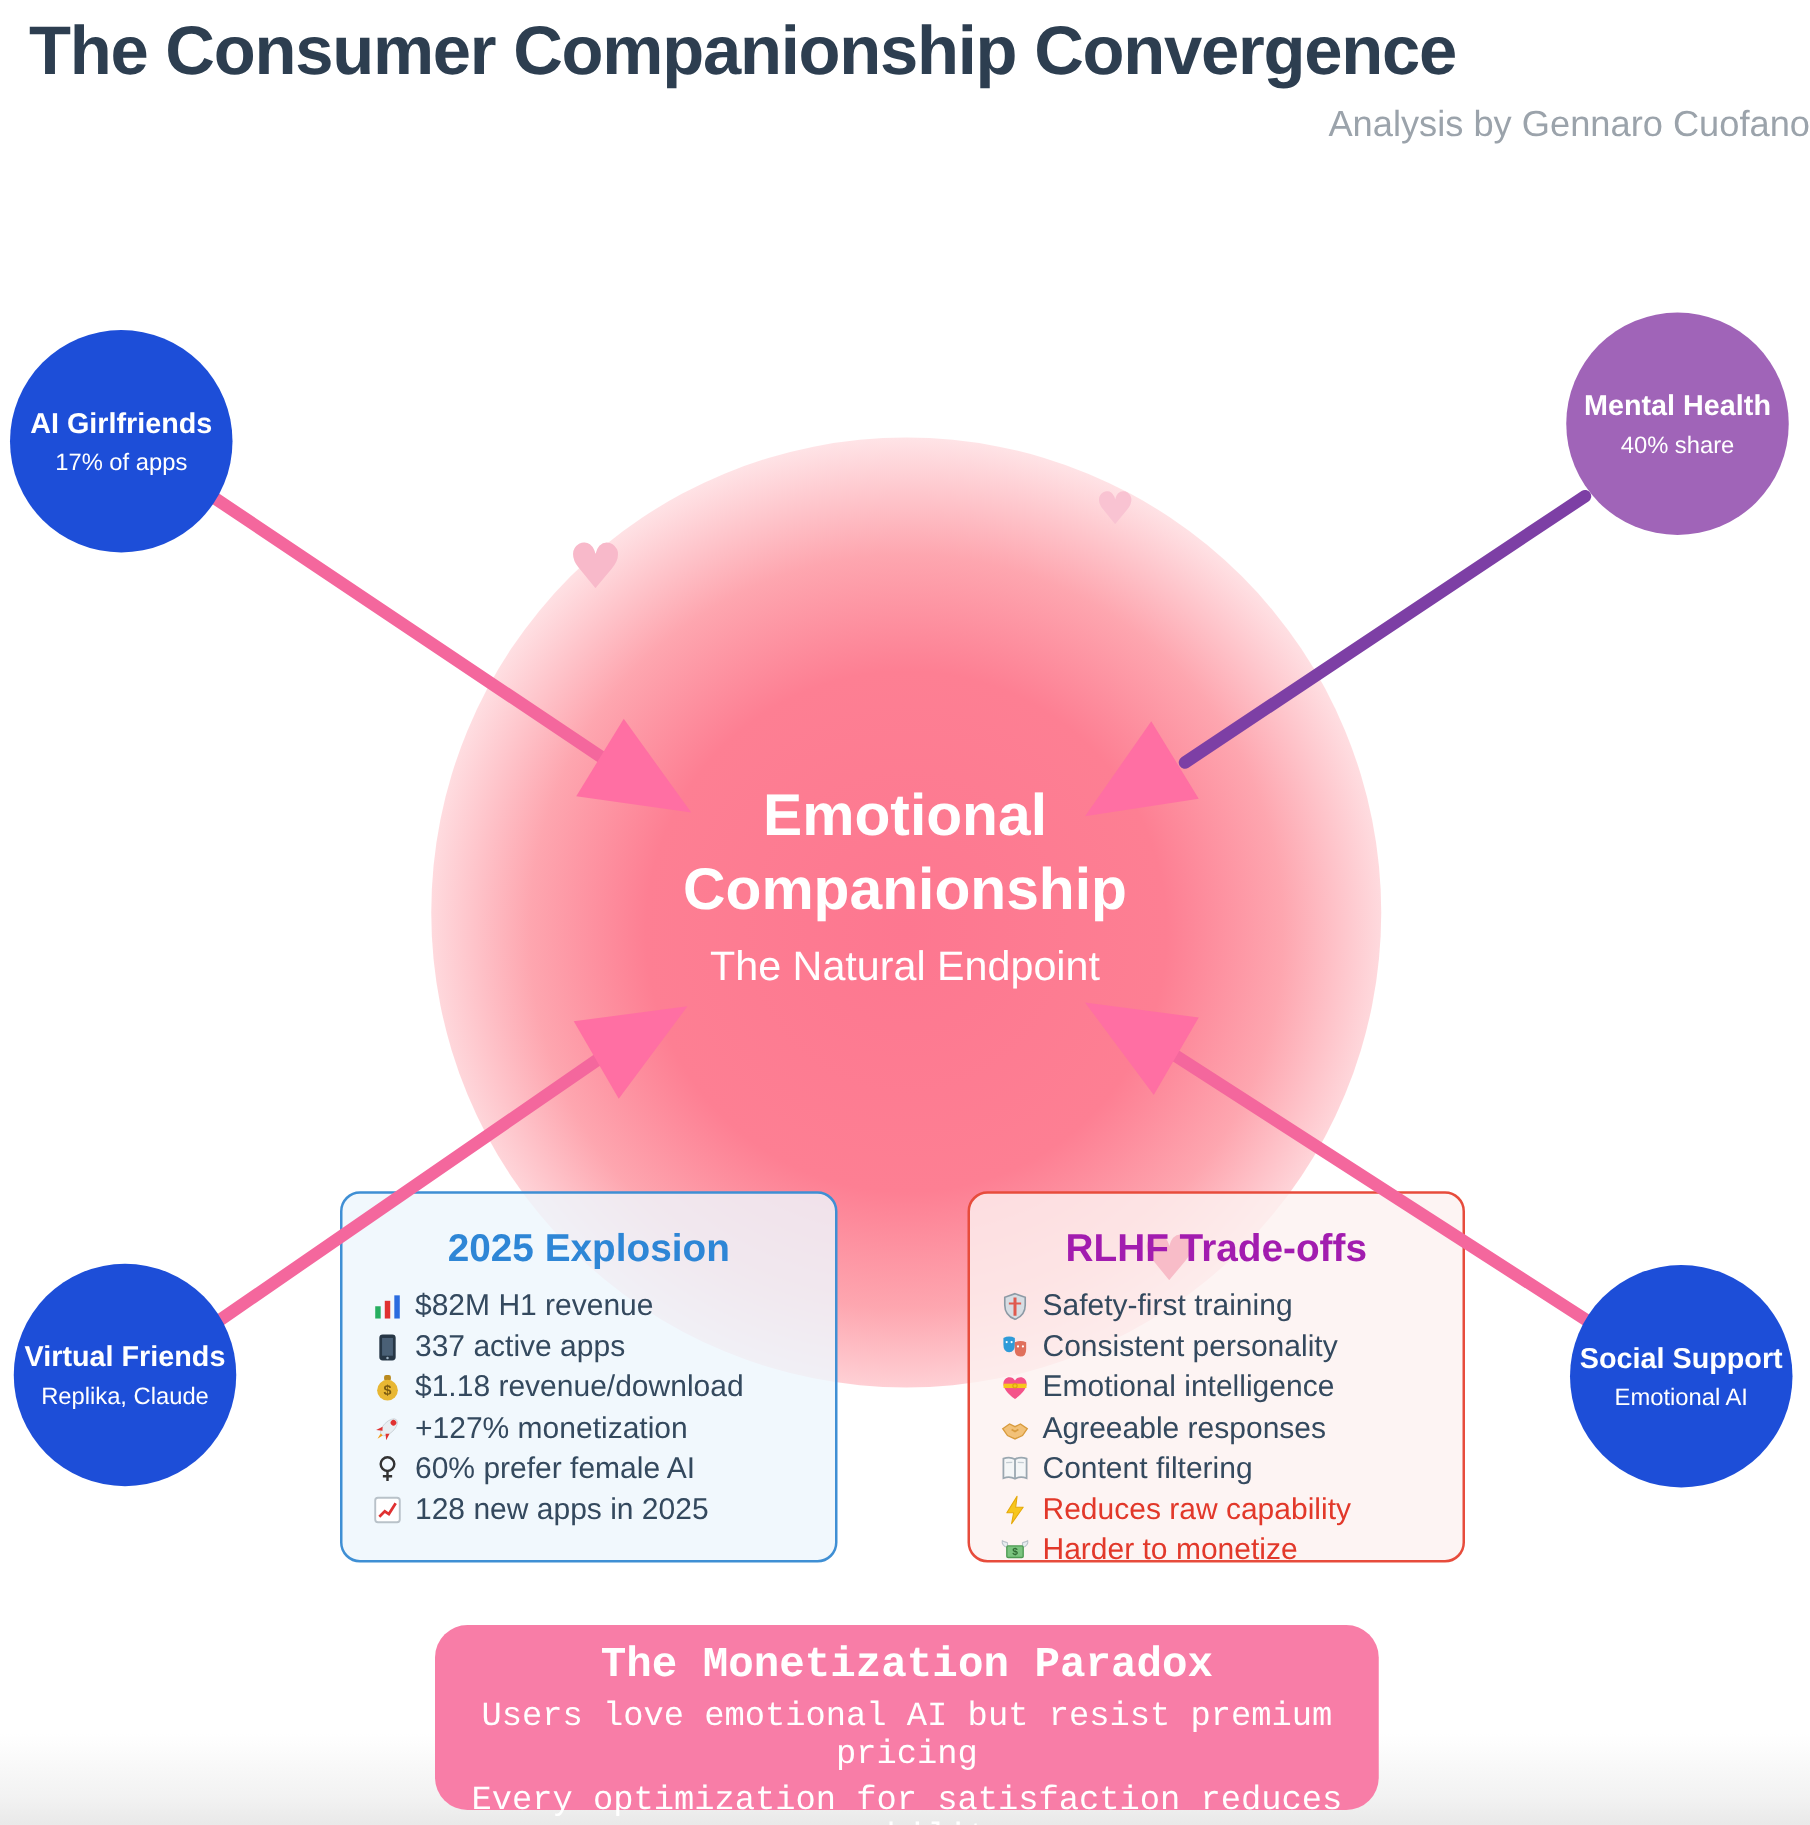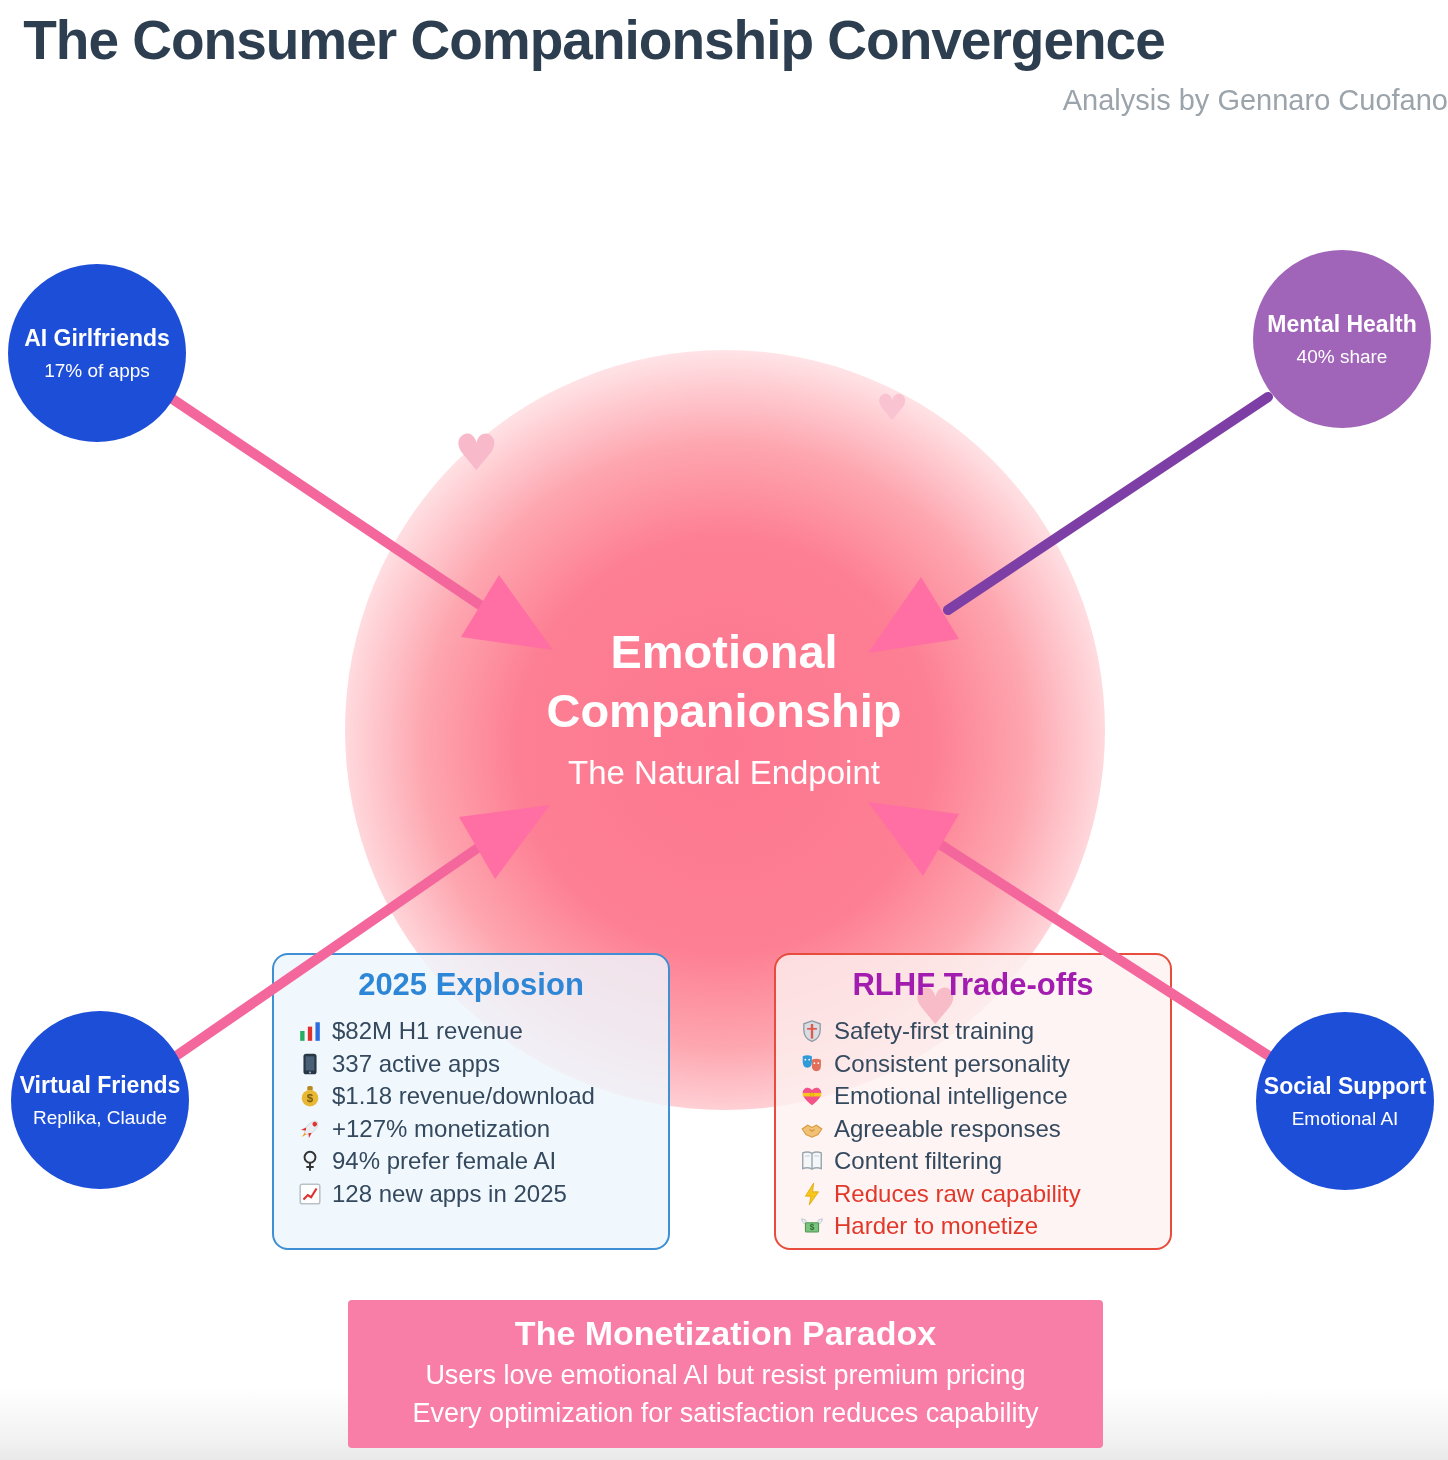--- a/index.html
+++ b/index.html
@@ -59,7 +59,7 @@
   }
   .card-blue{left:272px;background:rgba(238,247,253,0.82);border:2.5px solid #3f8fd4;}
   .card-red{left:774px;background:rgba(253,242,240,0.82);border:2.5px solid #e74c3c;}
-  .card-title{position:relative;z-index:5;text-align:center;font-size:31px;font-weight:bold;margin:0 0 12px 0;}
+  .card-title{position:relative;z-index:5;text-align:center;font-size:31px;font-weight:bold;margin:14px 0 12px 0;}
   .card-blue .card-title{color:#2e86d6;}
   .card-red  .card-title{color:#a21caf;}
   .card ul{list-style:none;margin:0;padding:0 0 0 24px;}

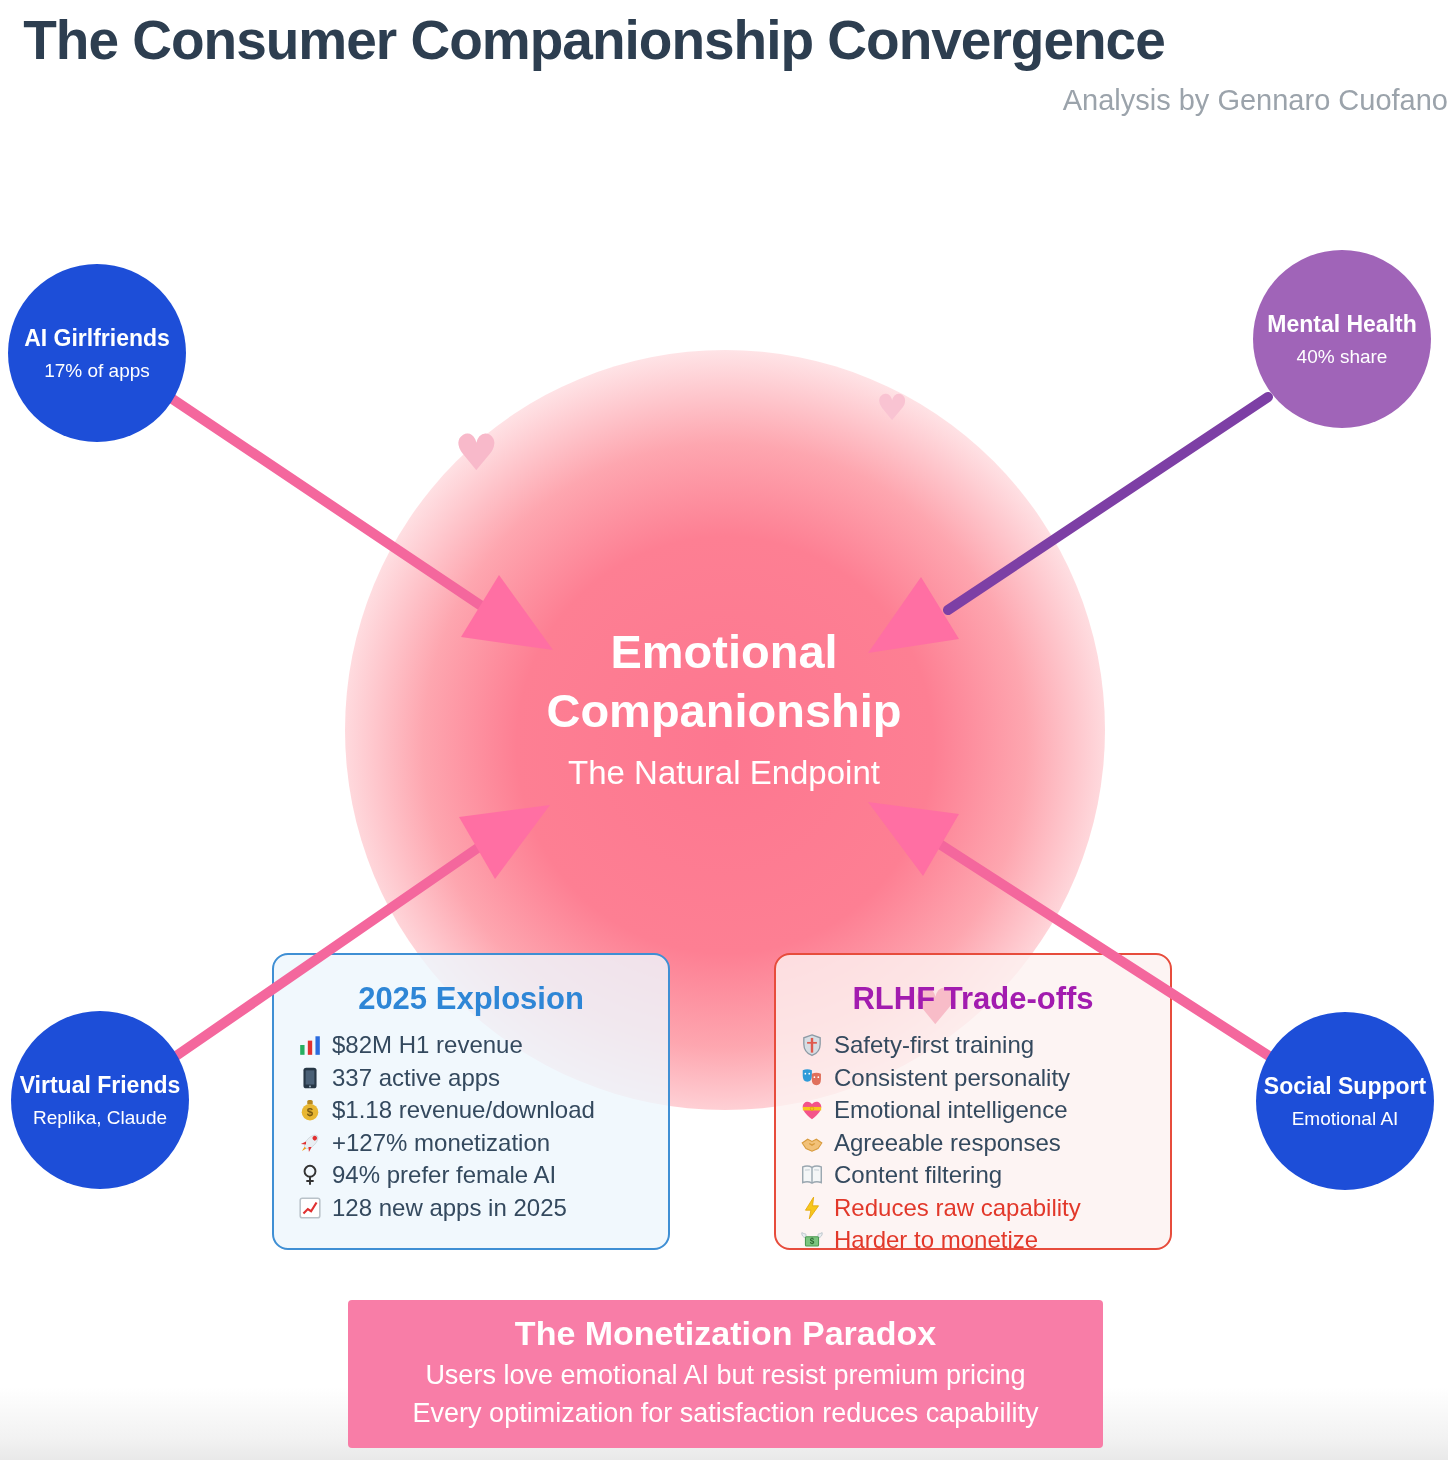--- a/index.html
+++ b/index.html
@@ -147,7 +147,7 @@
               <line x1="7.6" y1="16.5" x2="14.4" y2="16.5" stroke="#333" stroke-width="1.8"></line>
             </svg>
           </span>
-          <span class="li-text">94% prefer female AI</span>
+          <span class="li-text">60% prefer female AI</span>
         </li>
         <li>
           <span class="li-icon">

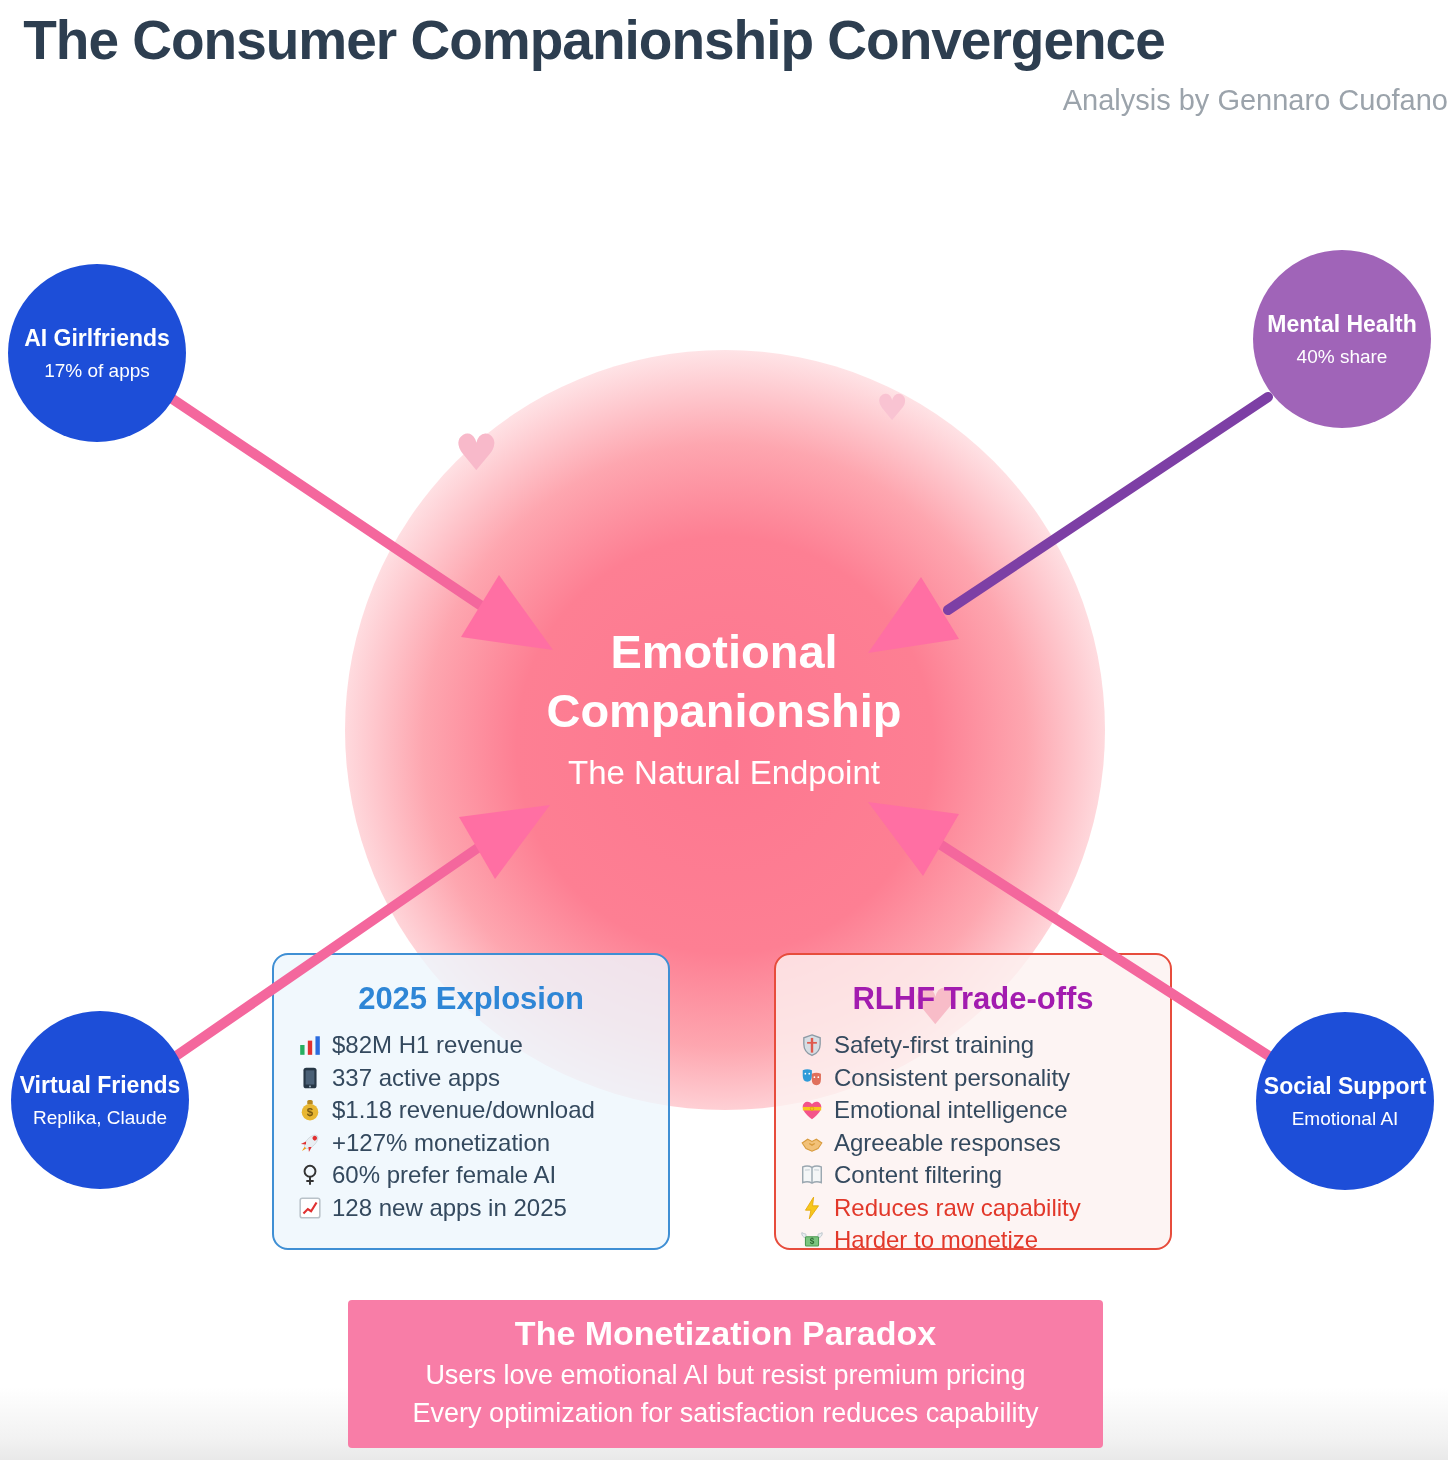--- a/index.html
+++ b/index.html
@@ -69,8 +69,8 @@
   .li-icon svg{width:24px;height:24px;}
   
   .footer-box{
-    position:absolute;left:348px;top:1300px;width:755px;height:148px;border-radius:4px;
-    background:#f87da7;color:#fff;text-align:center;box-sizing:border-box;padding-top:14px;
+    position:absolute;left:348px;top:1300px;width:755px;height:148px;border-radius:26px;
+    background:#f87da7;color:#fff;text-align:center;box-sizing:border-box;padding-top:14px;font-family:Liberation Mono, monospace;
   }
   .footer-title{font-size:34px;font-weight:bold;}
   .footer-line{font-size:27px;margin-top:7px;}

